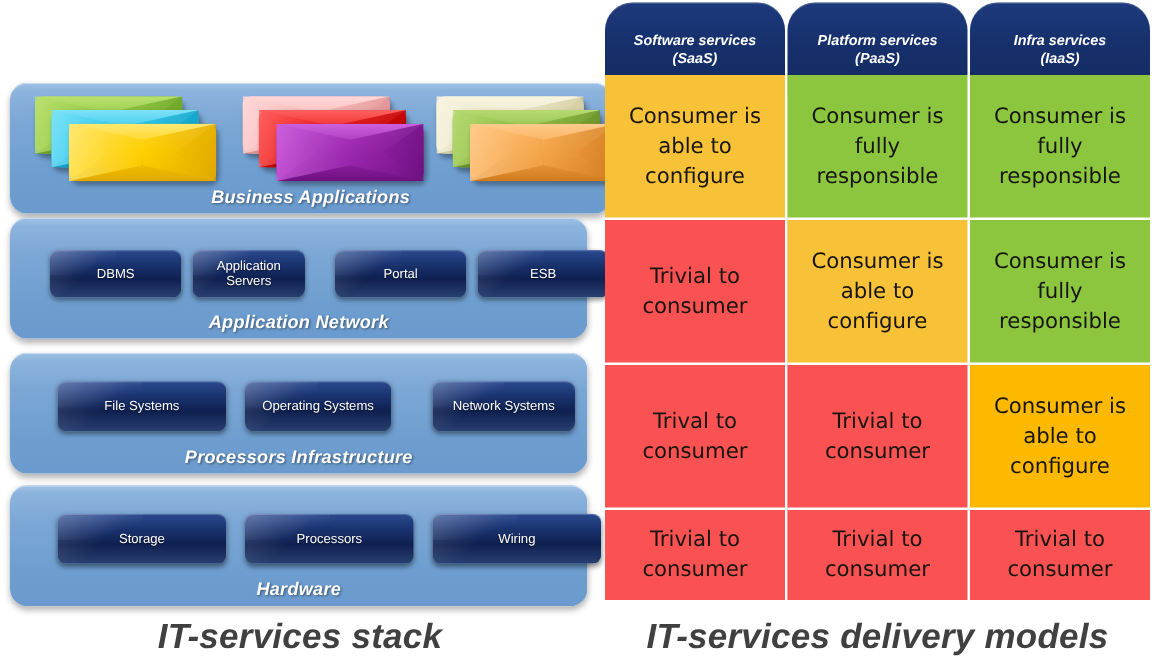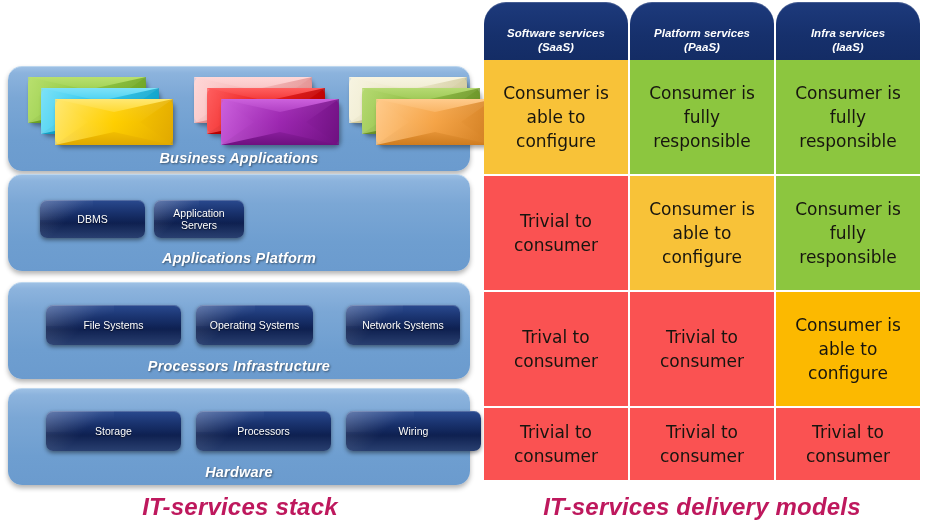--- a/index.html
+++ b/index.html
@@ -167,7 +167,7 @@
 
 <div id="stack-panel">
 
-  <div class="layer" id="layer-0" style="top:66px; height:104px;">
+  <div class="layer" id="layer-0" style="top:66px; height:104px;padding-left:19px;">
     <div class="card-group" style="left:20px; top:10px;">
       <div class="app-card" style="left: 0px; top: 0px; background: linear-gradient(to right bottom, rgb(185, 224, 111) 0%, rgb(140, 198, 62) 45%, rgb(107, 160, 36) 100%) rgb(140, 198, 62);">
           <span class="facet-top" style="left:0;top:0;width:100%;height:50%;background:linear-gradient(to bottom,#b9e06f,#8cc63e);clip-path:polygon(0 0,100% 0,72% 100%,28% 100%);"></span>

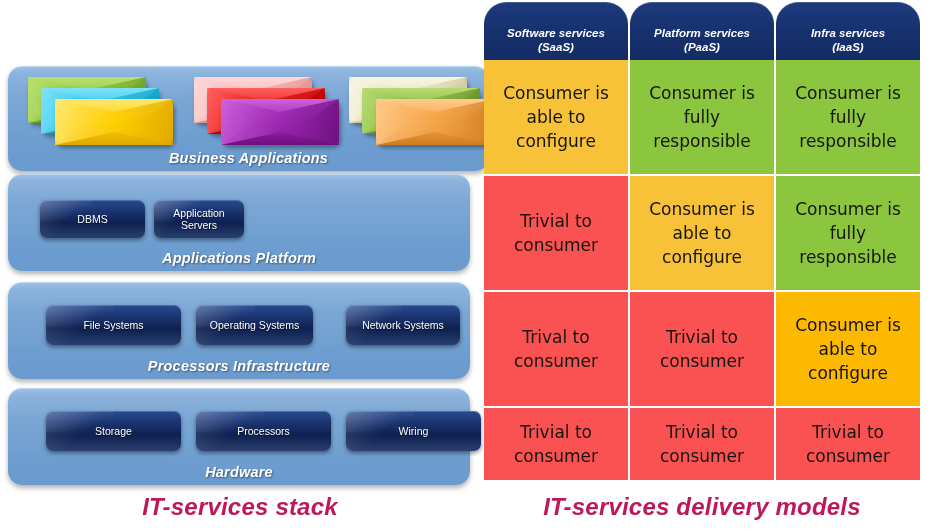--- a/index.html
+++ b/index.html
@@ -238,6 +238,9 @@
     <div class="subbox" style="left:134px; top:25px; width:90px; height:38px;">
       <span class="subbox-label">Application Servers</span>
     </div>
+    <div class="subbox" style="left:248px; top:25px; width:105px; height:38px;">
+      <span class="subbox-label">Portal</span>
+    </div>
     <div class="layer-caption">Applications Platform</div>
   </div>
 

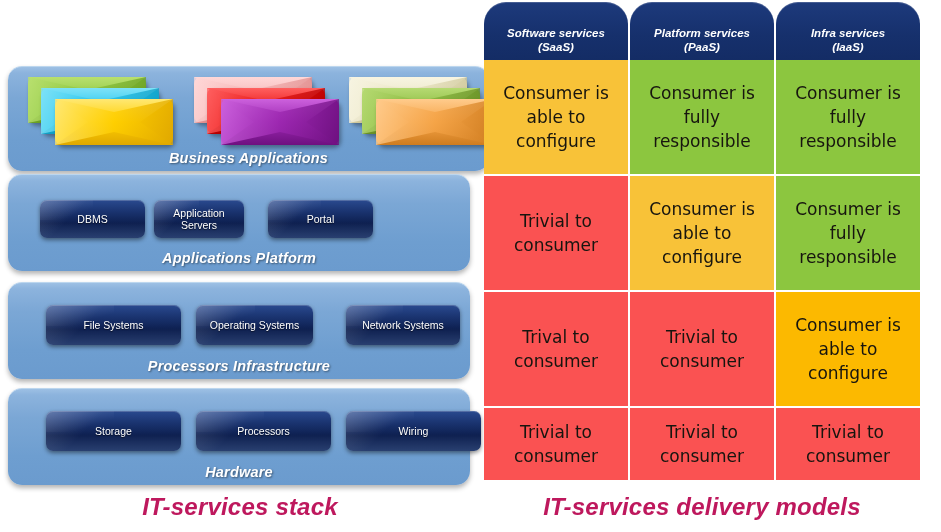--- a/index.html
+++ b/index.html
@@ -241,6 +241,9 @@
     <div class="subbox" style="left:248px; top:25px; width:105px; height:38px;">
       <span class="subbox-label">Portal</span>
     </div>
+    <div class="subbox" style="left:362px; top:25px; width:105px; height:38px;">
+      <span class="subbox-label">ESB</span>
+    </div>
     <div class="layer-caption">Applications Platform</div>
   </div>
 

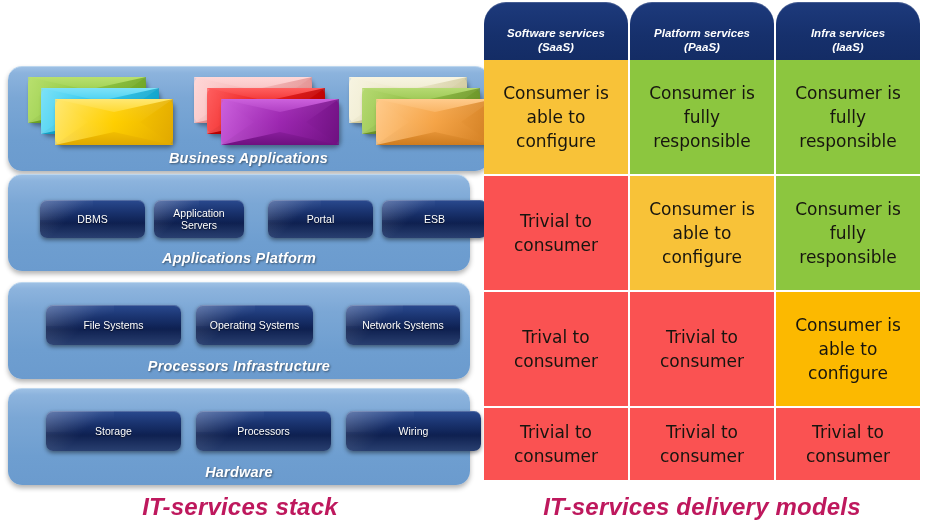--- a/index.html
+++ b/index.html
@@ -244,7 +244,7 @@
     <div class="subbox" style="left:362px; top:25px; width:105px; height:38px;">
       <span class="subbox-label">ESB</span>
     </div>
-    <div class="layer-caption">Applications Platform</div>
+    <div class="layer-caption">Application Network</div>
   </div>
 
   <div class="layer" id="layer-2" style="top:282px; height:96px;">

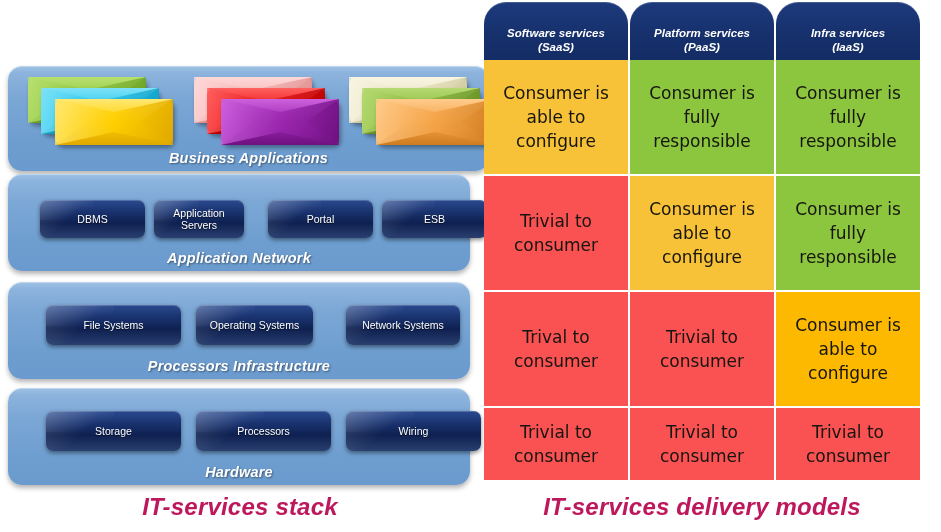--- a/index.html
+++ b/index.html
@@ -109,8 +109,8 @@
     text-align: center;
     font-weight: bold;
     font-style: italic;
-    color: #be185d;
-    font-size: 24px;
+    color: #404040;
+    font-size: 28px;
     letter-spacing: 0.2px;
   }
 

